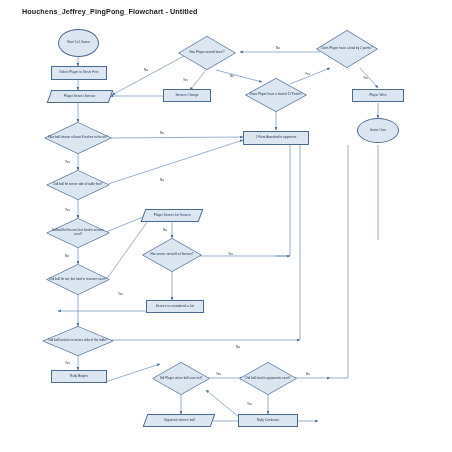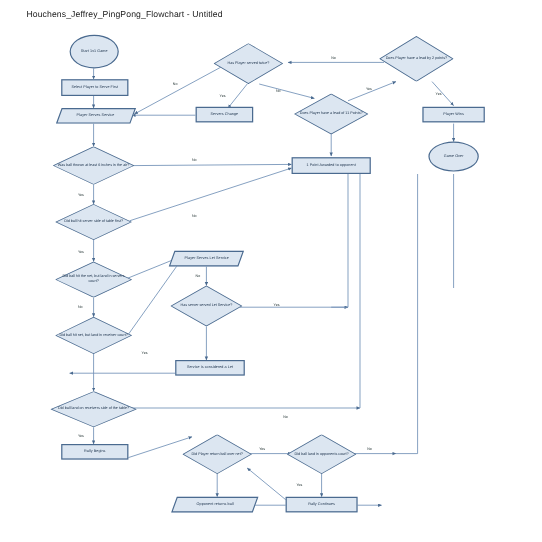--- a/index.html
+++ b/index.html
@@ -14,7 +14,7 @@
     position:absolute;
     left:22px; top:7px;
     font-size:7.2px;
-    font-weight:normal;
+    font-weight:bold;
     color:#1a1a1a;
     letter-spacing:.1px;
     white-space:nowrap;

